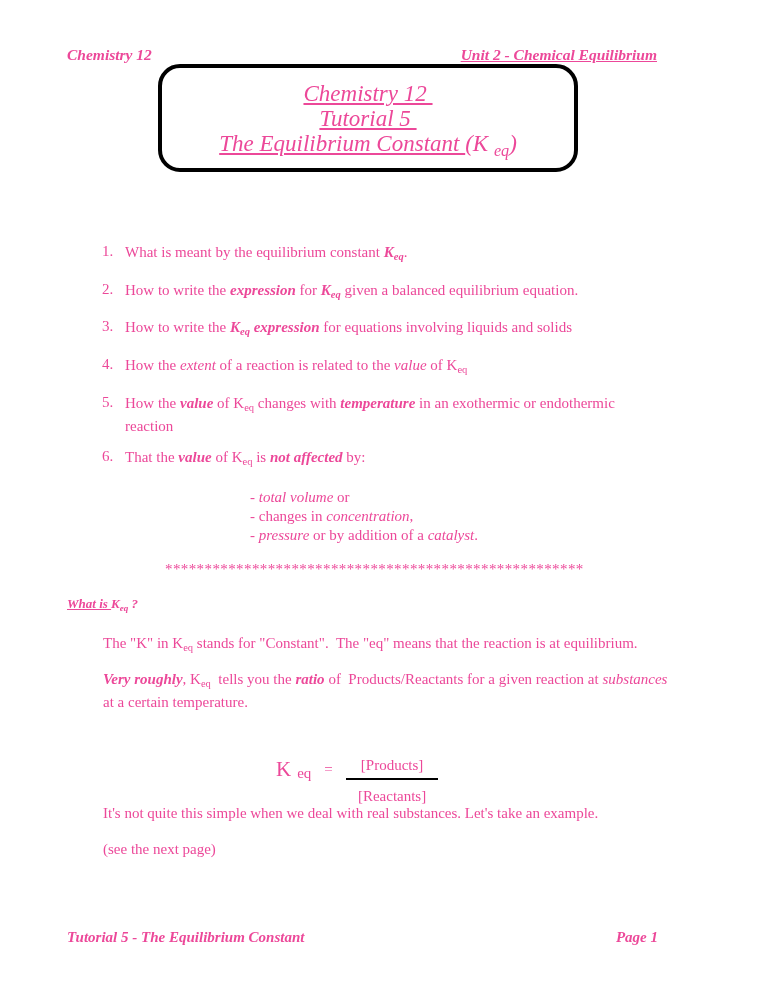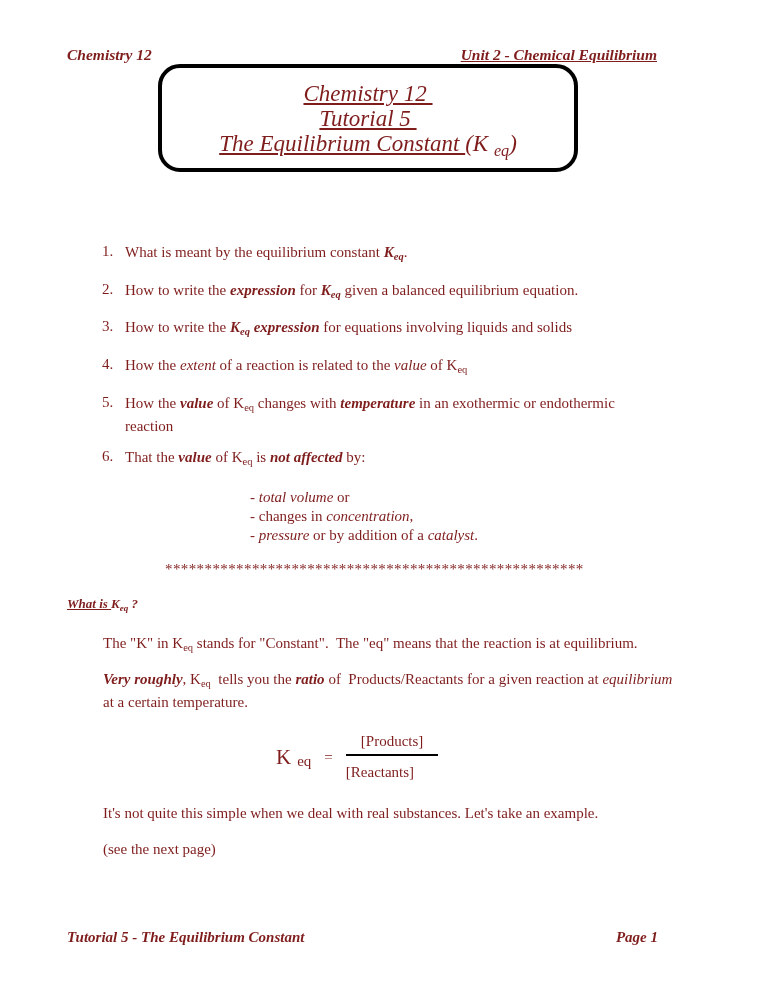--- a/index.html
+++ b/index.html
@@ -9,7 +9,7 @@
     width:768px; height:994px;
     margin:0 auto;
     background:#ffffff;
-    color:#7f1d1d;
+    color:#ec4899;
     font-family:"Liberation Serif", "DejaVu Serif", serif;
     font-size:15px;
     overflow:hidden;

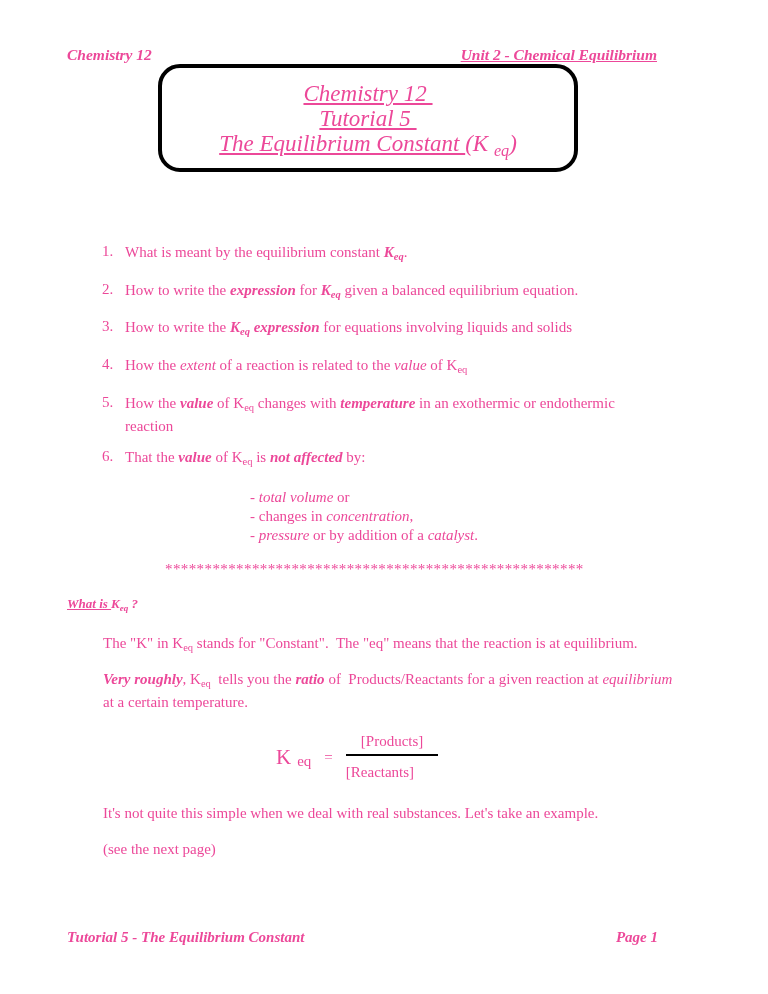--- a/index.html
+++ b/index.html
@@ -108,7 +108,7 @@
   <div class="abs sect-head rich"><span class="st-b st-i st-u">What is </span><span class="st-b st-i">K</span><span class="st-b st-i st-sub">eq</span><span class="st-b st-i"> ?</span></div>
 
   <div class="abs para rich" style="top:634px"><span>The "K" in K</span><span class="st-sub">eq</span><span> stands for "Constant".  The "eq" means that the reaction is at equilibrium.</span></div>
-  <div class="abs para rich" style="top:670px"><span class="st-b st-i">Very roughly</span><span>, K</span><span class="st-sub">eq</span><span>  tells you the </span><span class="st-b st-i">ratio</span><span> of  Products/Reactants for a given reaction at </span><span class="st-i">equilibrium</span><span>
+  <div class="abs para rich" style="top:670px"><span class="st-b st-i">Very roughly</span><span>, K</span><span class="st-sub">eq</span><span>  tells you the </span><span class="st-b st-i">ratio</span><span> of  Products/Reactants for a given reaction at </span><span class="st-i">substances</span><span>
 at a certain temperature.</span></div>
 
   <div class="abs equation">

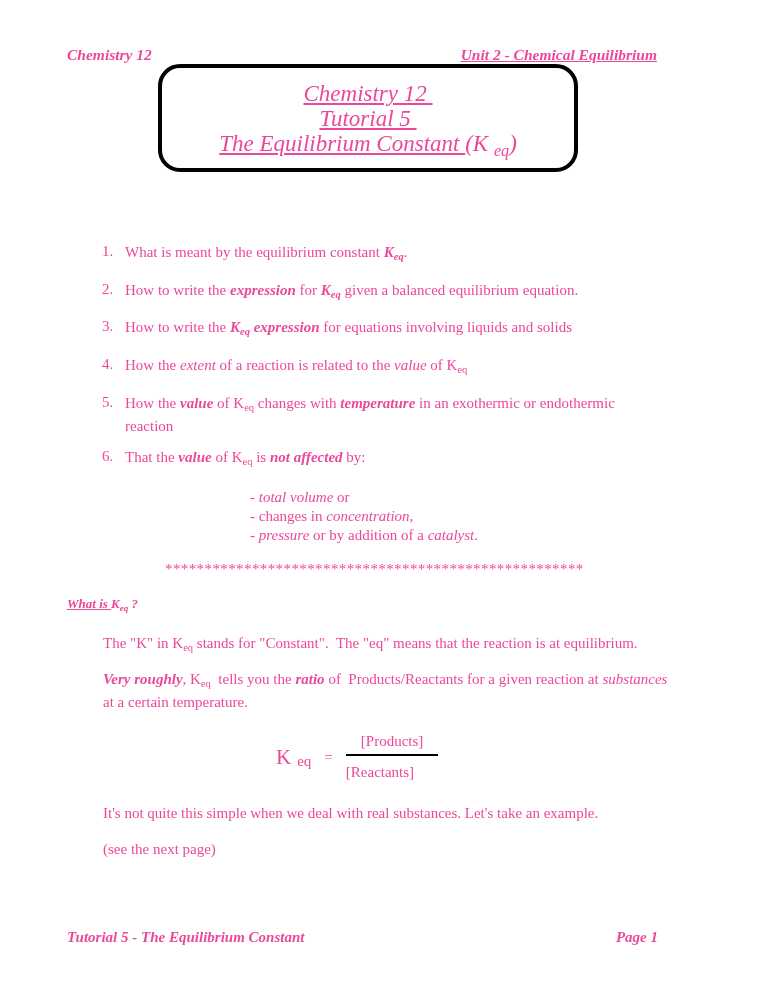--- a/index.html
+++ b/index.html
@@ -56,7 +56,7 @@
   .equation .kvar { font-size:21px; }
   .equation .ksub { font-size:15px; margin-left:6px; position:relative; top:4px; }
   .equation .eq-sign { font-size:15px; margin:0 13px; }
-  .equation .frac { display:inline-block; font-size:15px; }
+  .equation .frac { display:inline-block; text-align:center; font-size:15px;margin-top:24px; }
   .equation .frac .top { border-bottom:2px solid #000; padding:0 15px 4px 15px; }
   .equation .frac .bot { padding-top:8px; }
 </style>

